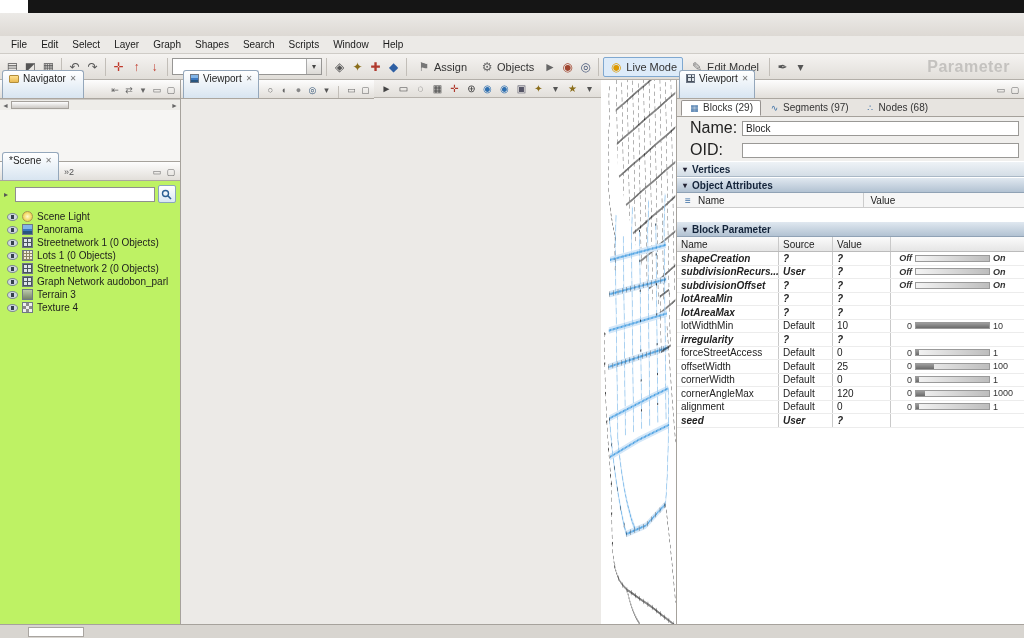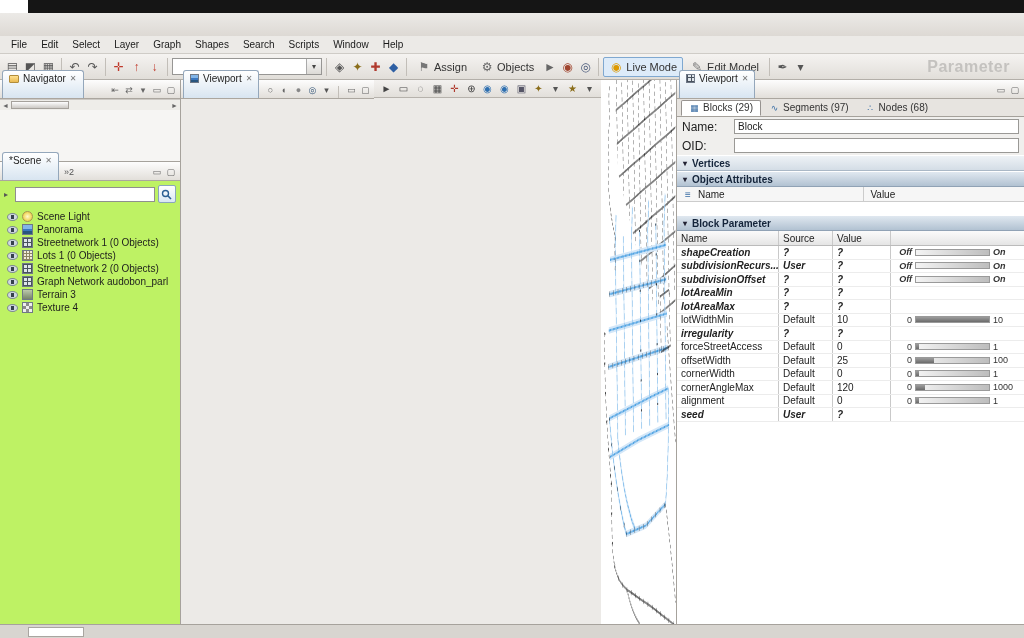--- a/index.html
+++ b/index.html
@@ -84,7 +84,7 @@
   .itab.selected { background:#fff; border-color:#979390; border-bottom-color:#fff; border-radius:2px 2px 0 0; }
   .itab .icon { width:11px; height:11px; font-size:9px; }
   .irow { display:flex; align-items:center; padding:2px 5px; gap:4px; background:#f0efed; }
-  .ilabel { width:48px; font-size:12px; }
+  .ilabel { width:48px; font-size:16px;margin-left:8px; }
   .iinput { flex:1; height:15px; border:1px solid #9a9996; background:#fff; font-size:10px; padding:0 3px; display:flex; align-items:center; }
   .secbar { height:16px; display:flex; align-items:center; gap:5px; padding:0 6px; background:linear-gradient(#e0e8f0,#b2c2d2); border-top:1px solid #fff; border-bottom:1px solid #90a2b5; font-size:10px; font-weight:bold; color:#14243a; }
   .secbar .tri { font-size:8px; color:#223; }

